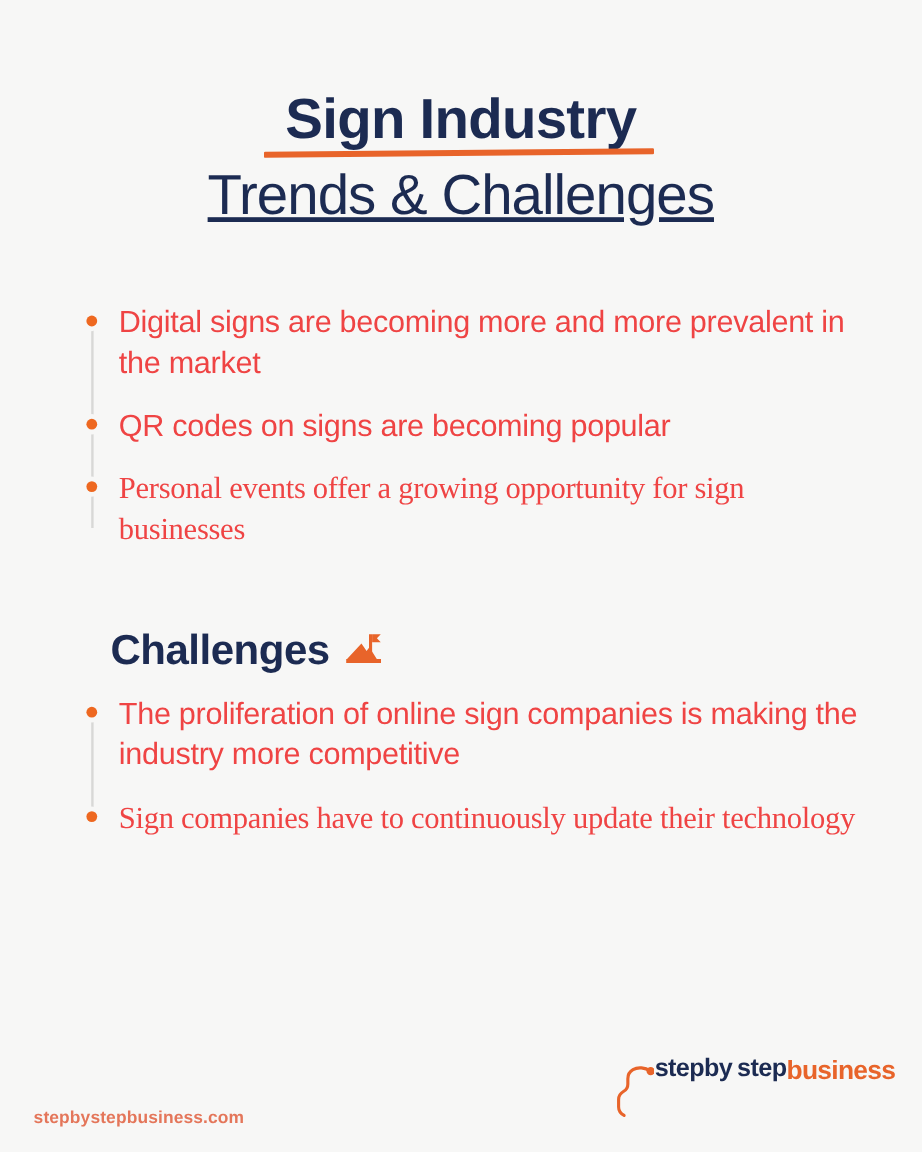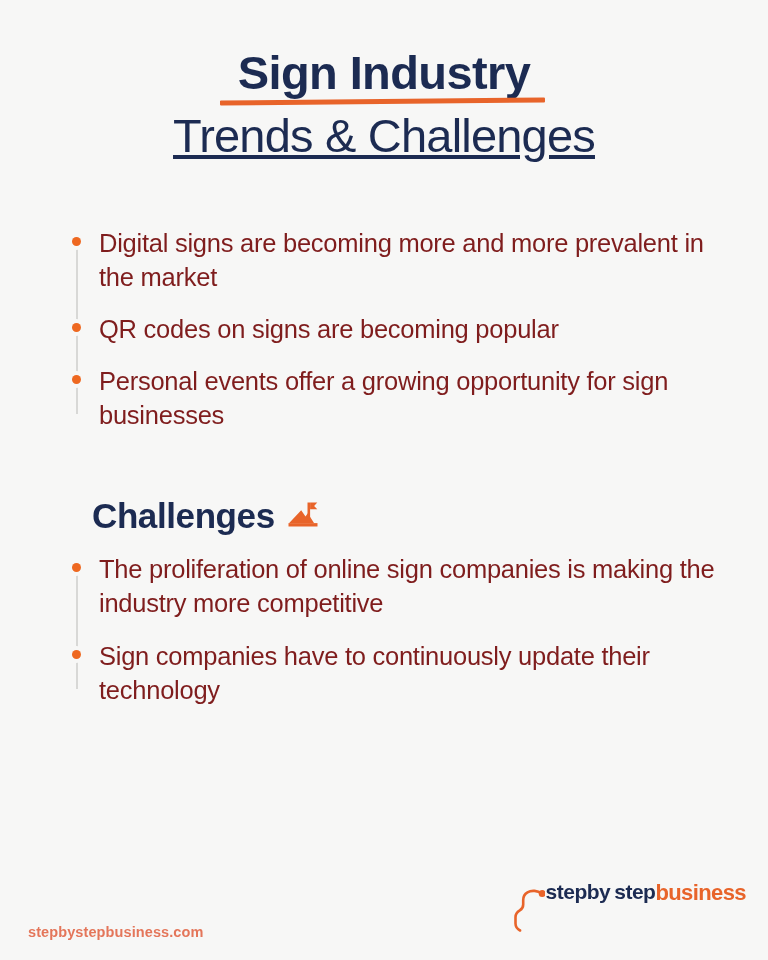--- a/index.html
+++ b/index.html
@@ -19,7 +19,7 @@
 
   
   .title-block {
-    padding-top:48px;
+    padding-top:74px;
     text-align:center;
   }
 

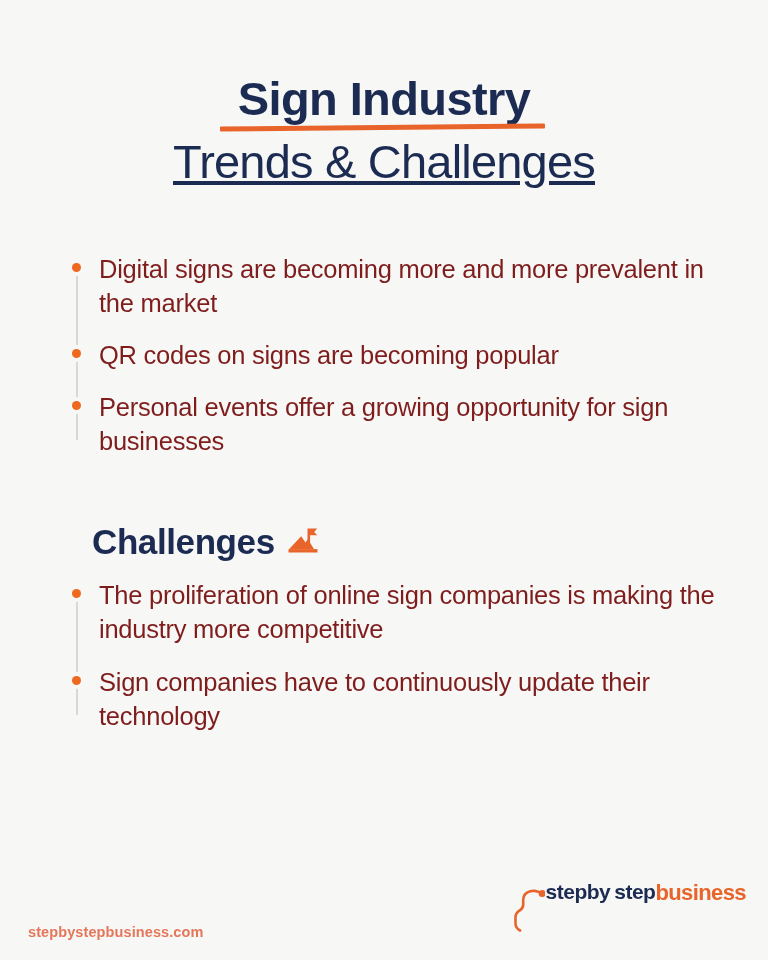--- a/index.html
+++ b/index.html
@@ -126,7 +126,7 @@
     font-size:25.5px;
     font-weight:400;
     line-height:1.34;
-    color:#7f1d1d;
+    color:#ef4444;
     letter-spacing:-0.25px;
     max-width:640px;
   }

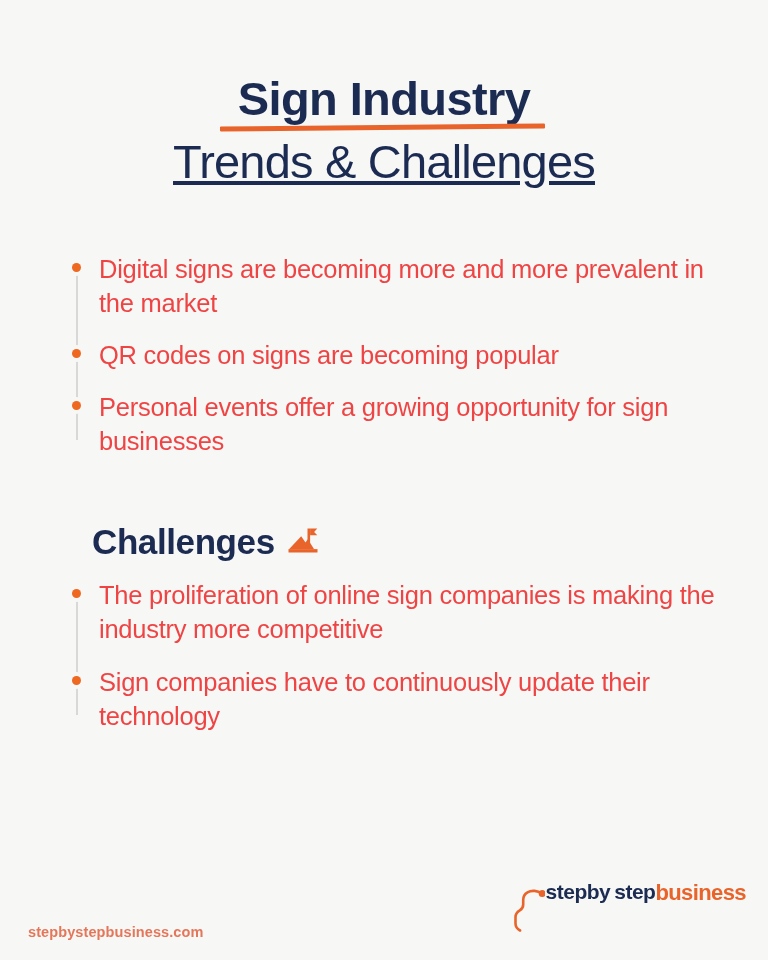--- a/index.html
+++ b/index.html
@@ -106,7 +106,7 @@
     padding-left:0;
     margin-bottom:18px;
   }
-  .bullet-item:last-child { margin-bottom:0; }
+  .bullet-item:last-child { margin-bottom:0;font-family:Liberation Serif, serif; }
 
   .bullet-dot {
     flex:0 0 auto;

